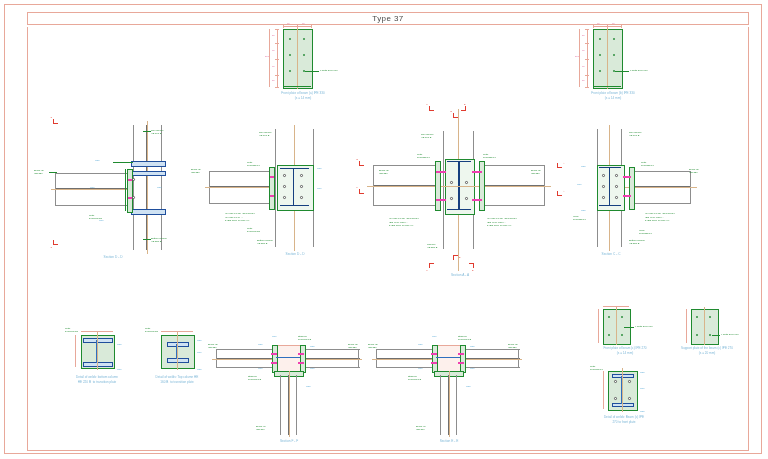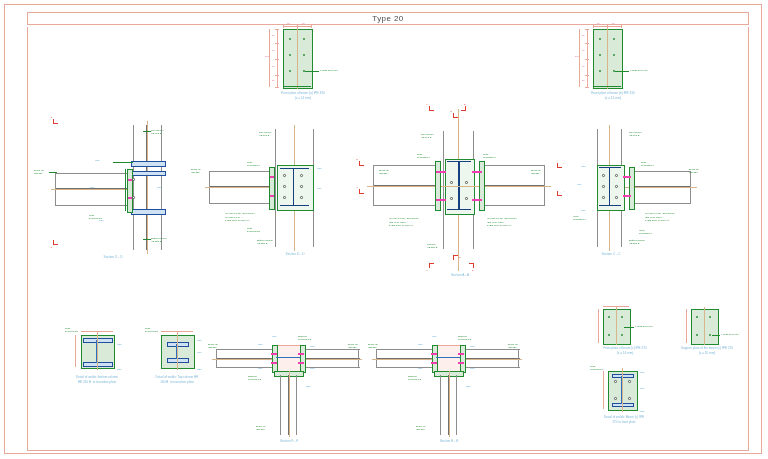--- a/index.html
+++ b/index.html
@@ -45,7 +45,7 @@
 <div id="sheet">
 
   <div id="title-bar">
-    <span class="t">Type 20</span>
+    <span class="t">Type 37</span>
   </div>
   <div id="inner-frame"></div>
 

